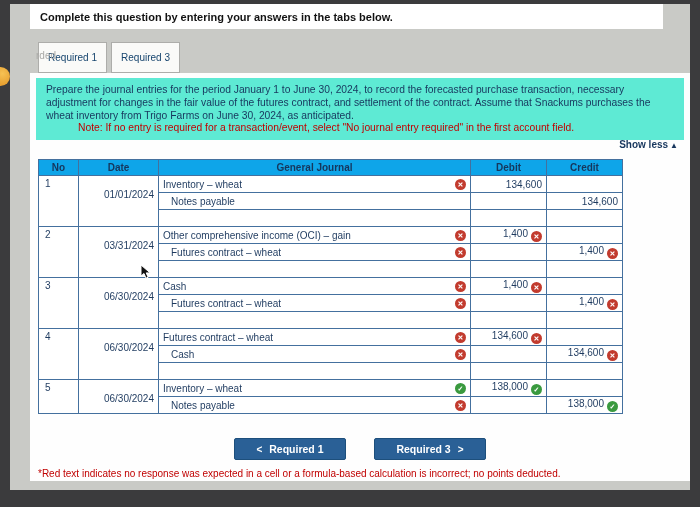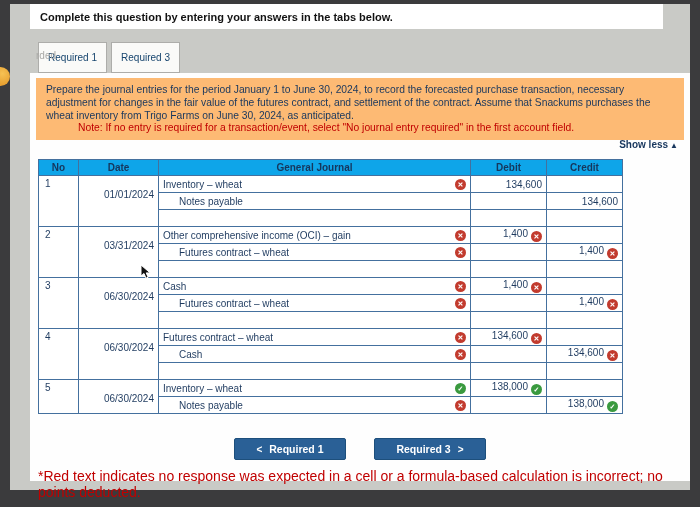--- a/index.html
+++ b/index.html
@@ -41,7 +41,7 @@
   }
   .instr {
     position:absolute; left:6px; top:5px; width:648px;
-    background:#fdba74; padding:6px 10px 5px 10px;
+    background:#5eead4; padding:6px 10px 5px 10px;
     font-size:10.3px; line-height:12.8px; color:#17365d;
   }
   .instr .note { color:#c00000;margin-left:32px; }

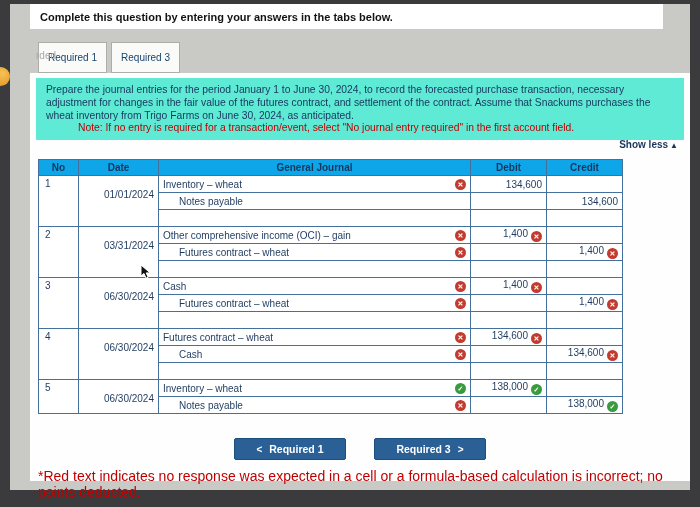--- a/index.html
+++ b/index.html
@@ -65,7 +65,7 @@
   td.c-no  { vertical-align:top; text-align:left; padding:2px 0 0 6px; }
   td.c-date{ vertical-align:top; text-align:right; padding-top:13px; }
   td.c-acct{ position:relative; padding-right:18px; }
-  td.c-acct.indent { padding-left:20px; }
+  td.c-acct.indent { padding-left:12px; }
   td.c-acct .st-icon { position:absolute; right:4px; top:3px; }
   td.c-amt { text-align:right; }
   td.c-amt .st-icon { margin-left:3px; vertical-align:-2px; }

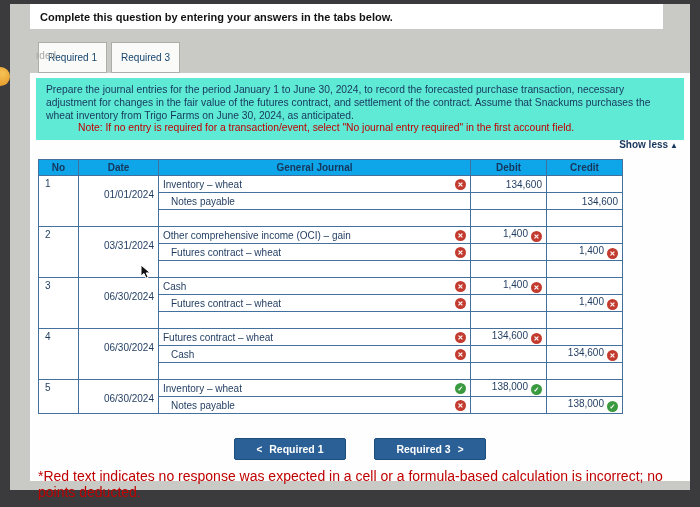--- a/index.html
+++ b/index.html
@@ -87,7 +87,7 @@
   }
   .nav-btn .chev { font-size:10px; font-weight:bold; }
   .footnote {
-    position:absolute; left:8px; top:395px; font-size:14px; color:#c00000;
+    position:absolute; left:8px; top:395px; font-size:10px; color:#c00000;
   }
   .cursor { position:absolute; left:140px; top:264px; z-index:9; }
 </style>

